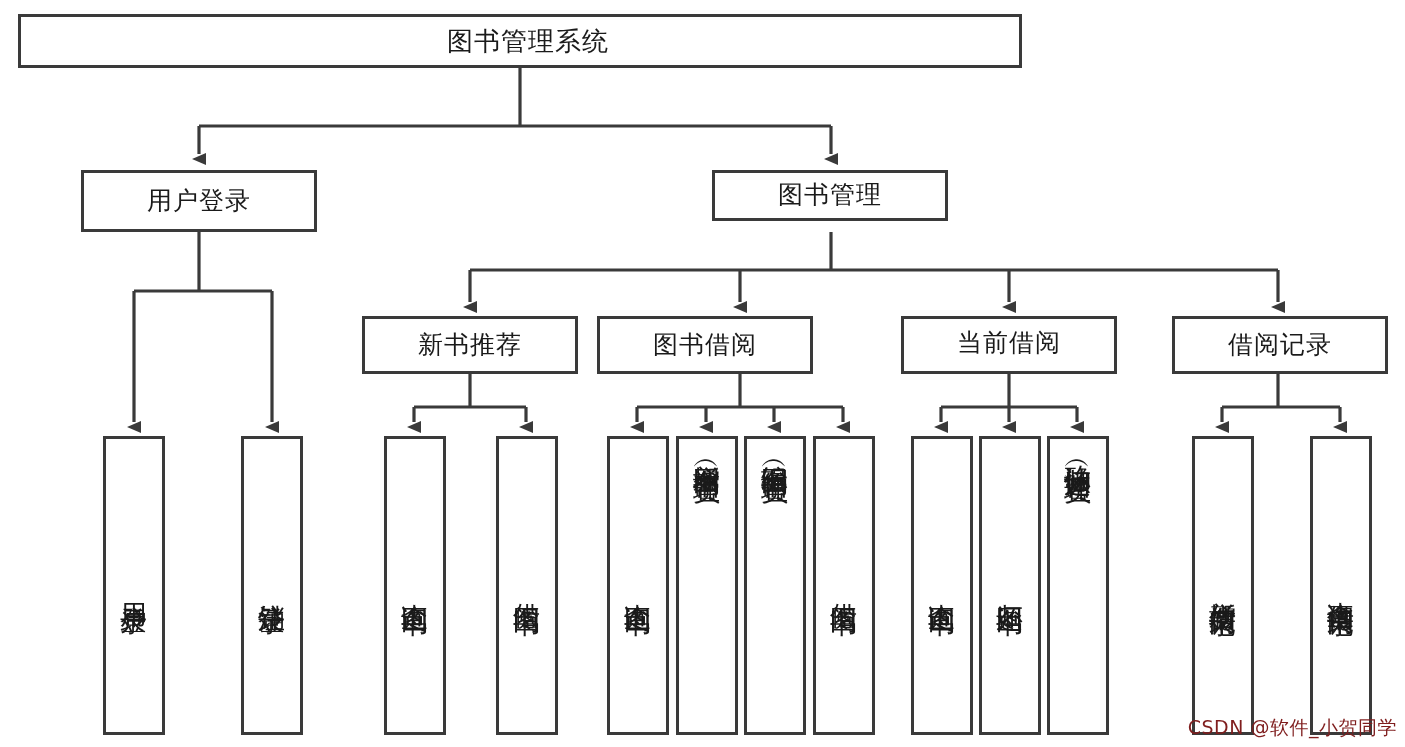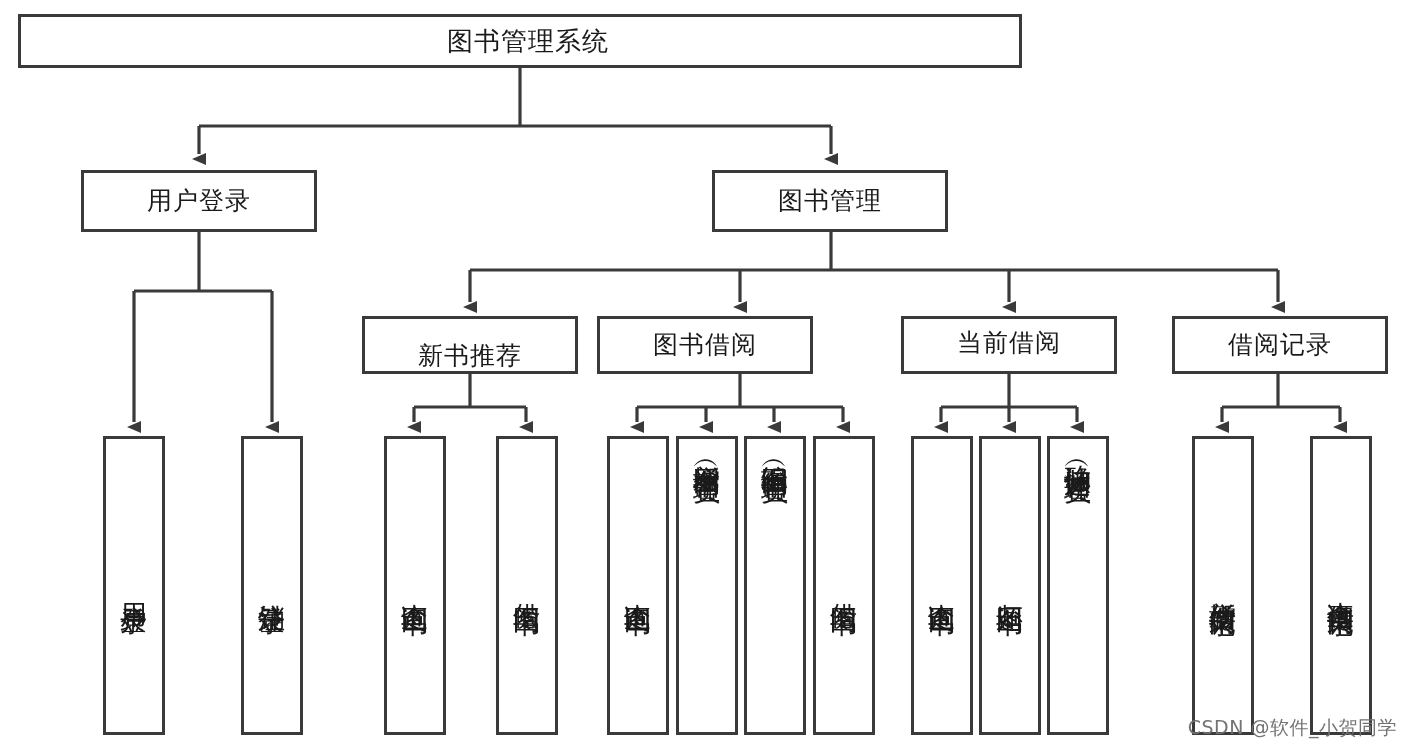--- a/index.html
+++ b/index.html
@@ -137,7 +137,7 @@
   <div class="node horiz" style="left:81px; top:170px; width:236px; height:62px;">
     <span>用户登录</span>
   </div>
-  <div class="node horiz" style="left:712px; top:170px; width:236px; height:62px;">
+  <div class="node horiz" style="left:712px; top:170px; width:236px; height:51px;">
     <span>图书管理</span>
   </div>
 

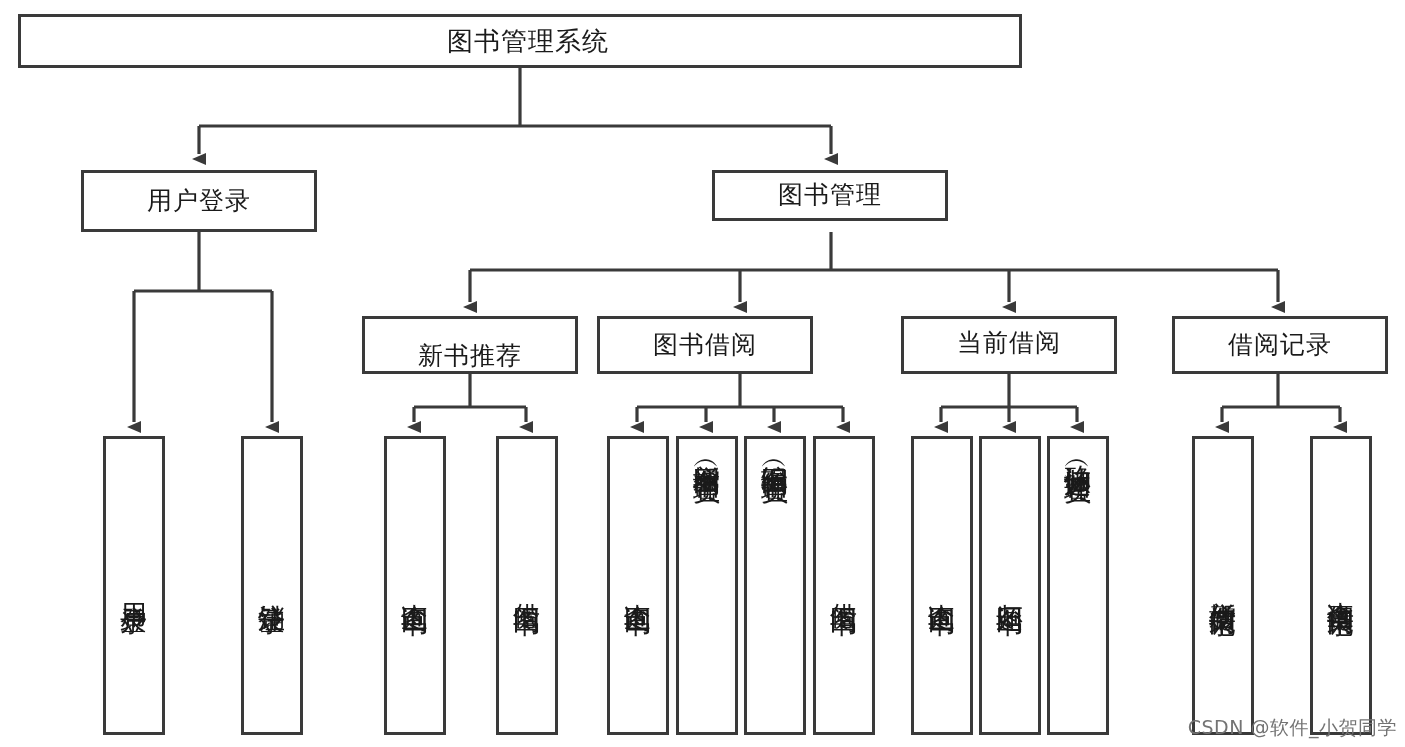--- a/index.html
+++ b/index.html
@@ -141,7 +141,7 @@
     <span>图书管理</span>
   </div>
 
-  <div class="node horiz" style="left:362px; top:316px; width:216px; height:58px;align-items:flex-end;">
+  <div class="node horiz" style="left:362px; top:316px; width:216px; height:58px;">
     <span>新书推荐</span>
   </div>
   <div class="node horiz" style="left:597px; top:316px; width:216px; height:58px;">

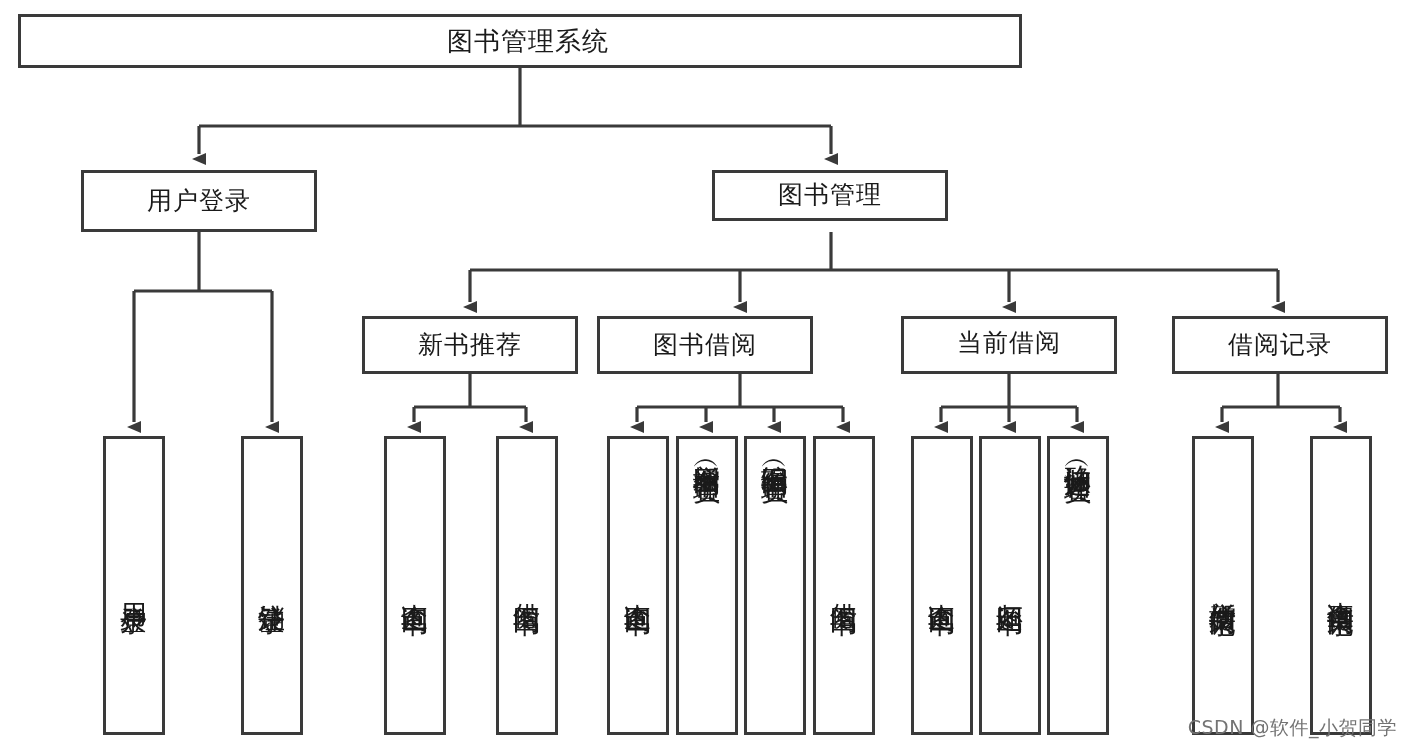--- a/index.html
+++ b/index.html
@@ -67,7 +67,7 @@
     right: 8px;
     bottom: 6px;
     font-size: 19px;
-    color: #737373;
+    color: #7f1d1d;
     letter-spacing: 0.5px;
     white-space: nowrap;
   }

